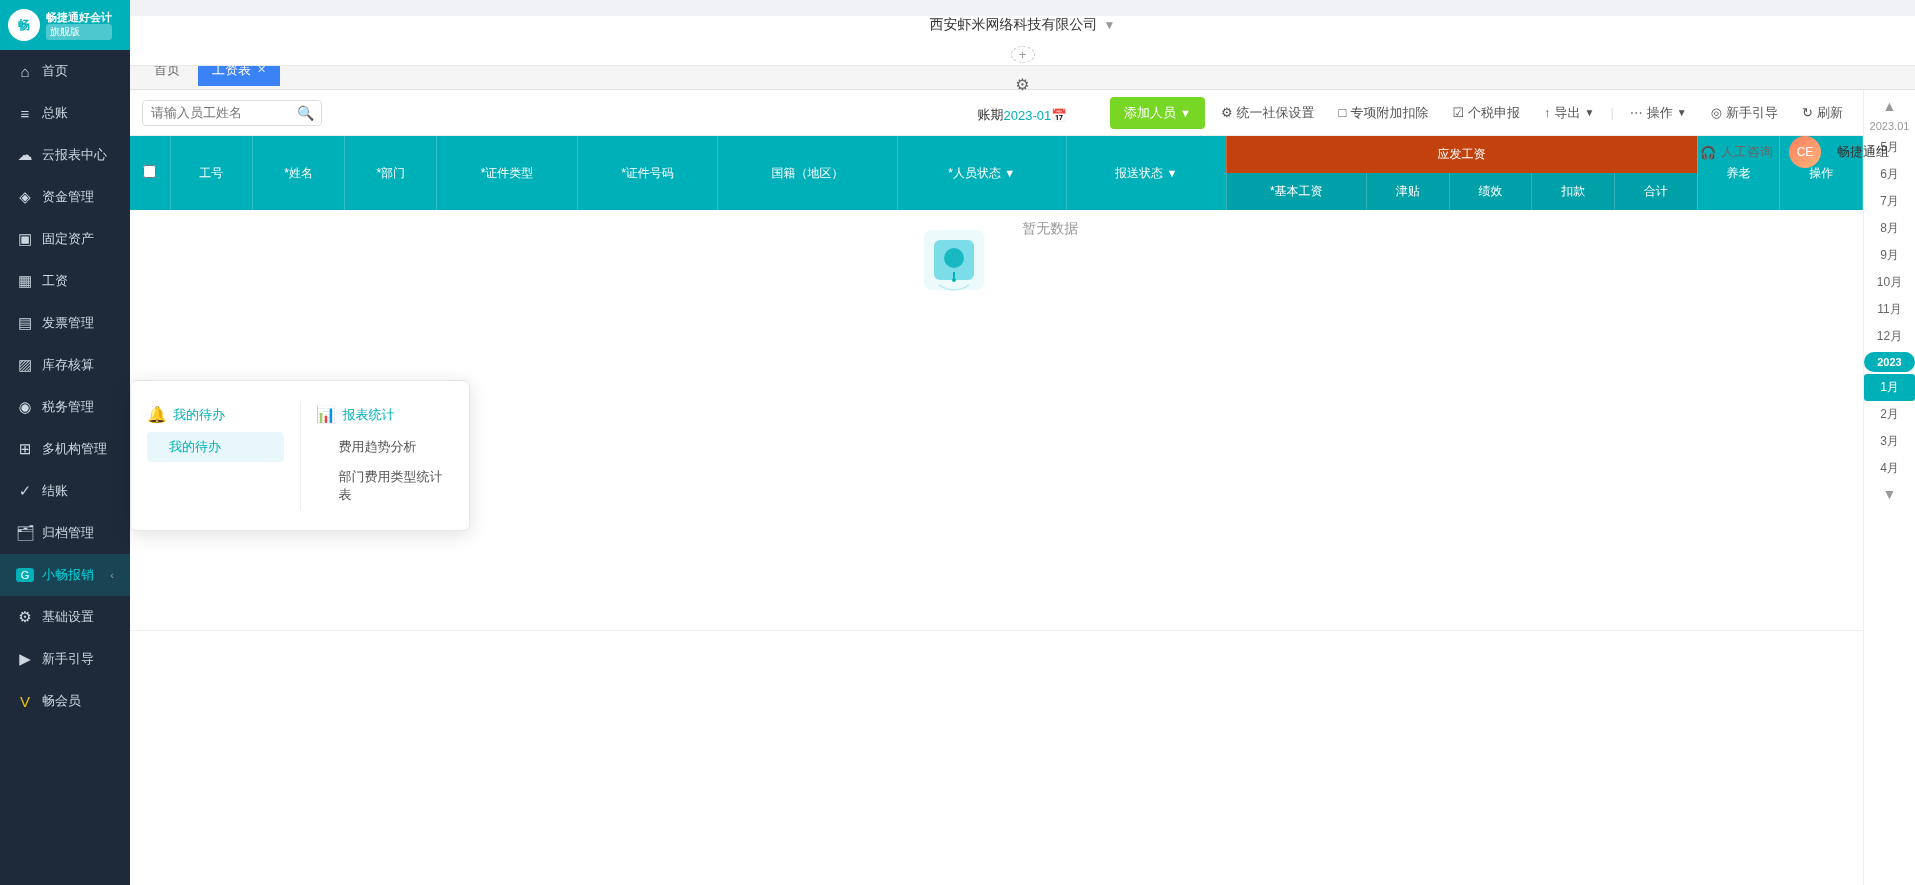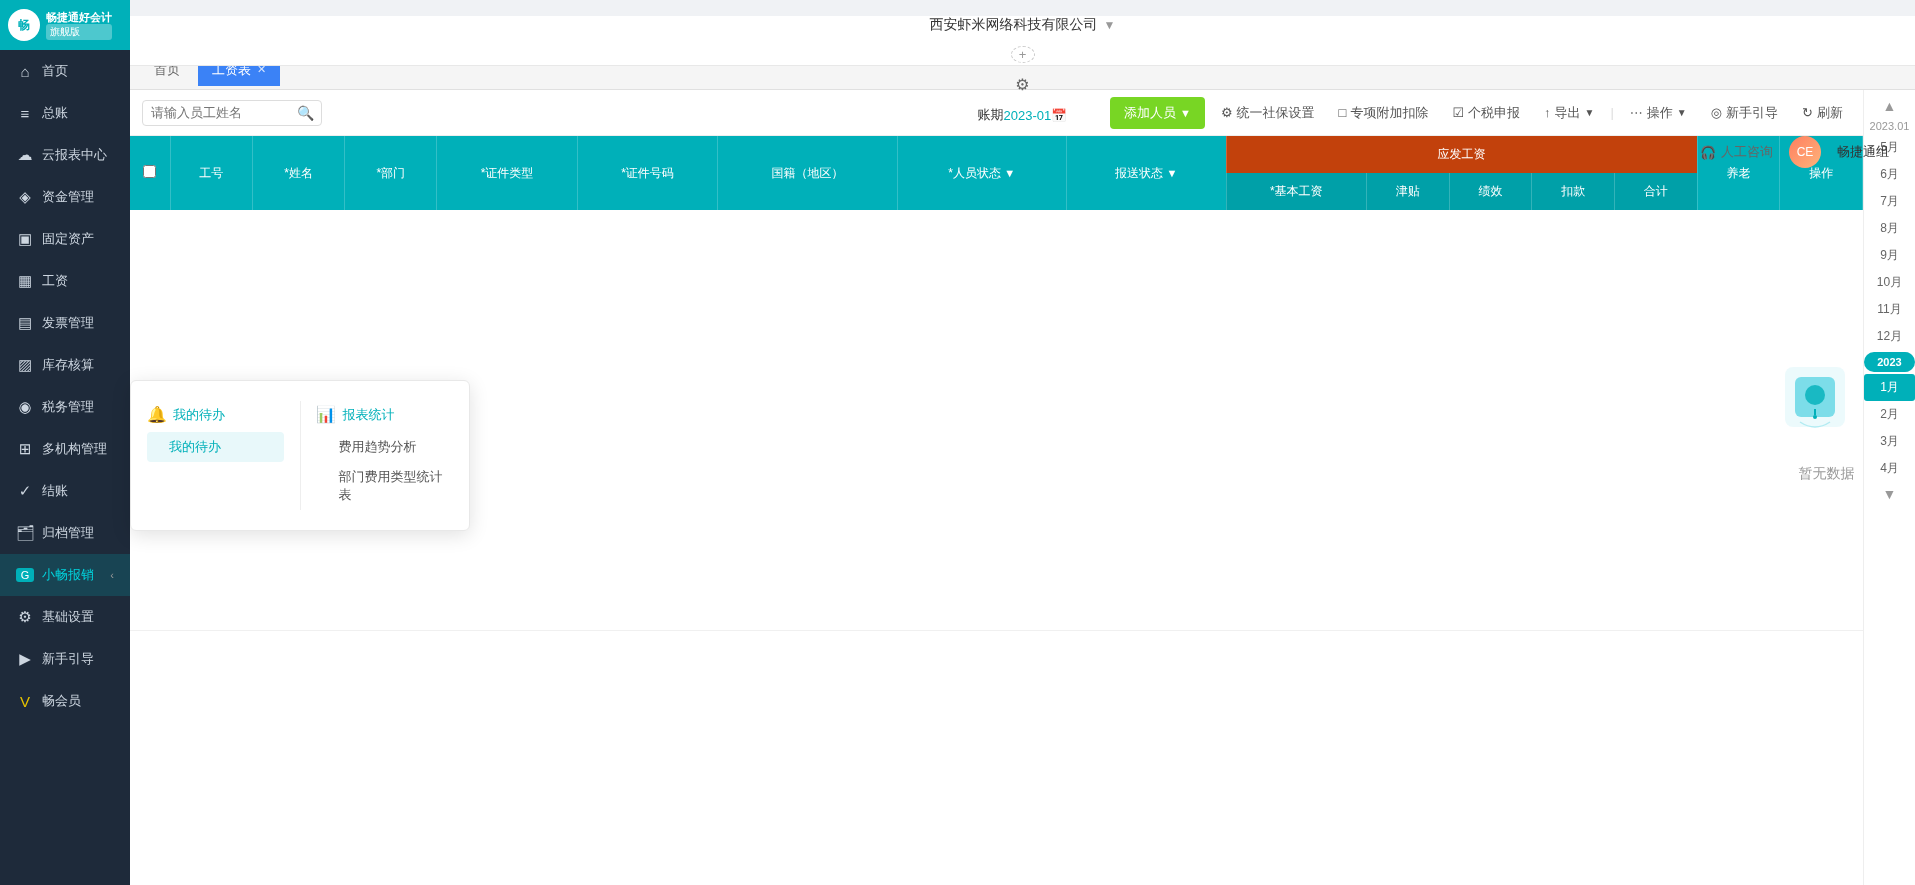--- a/index.html
+++ b/index.html
@@ -105,7 +105,7 @@
 
     
     .empty-state {
-      display: flex; flex-direction: column; align-items: flex-end; justify-content: center;
+      display: flex; flex-direction: row; align-items: flex-start; justify-content: center;
       height: 400px; gap: 28px;
     }
     .empty-icon {

